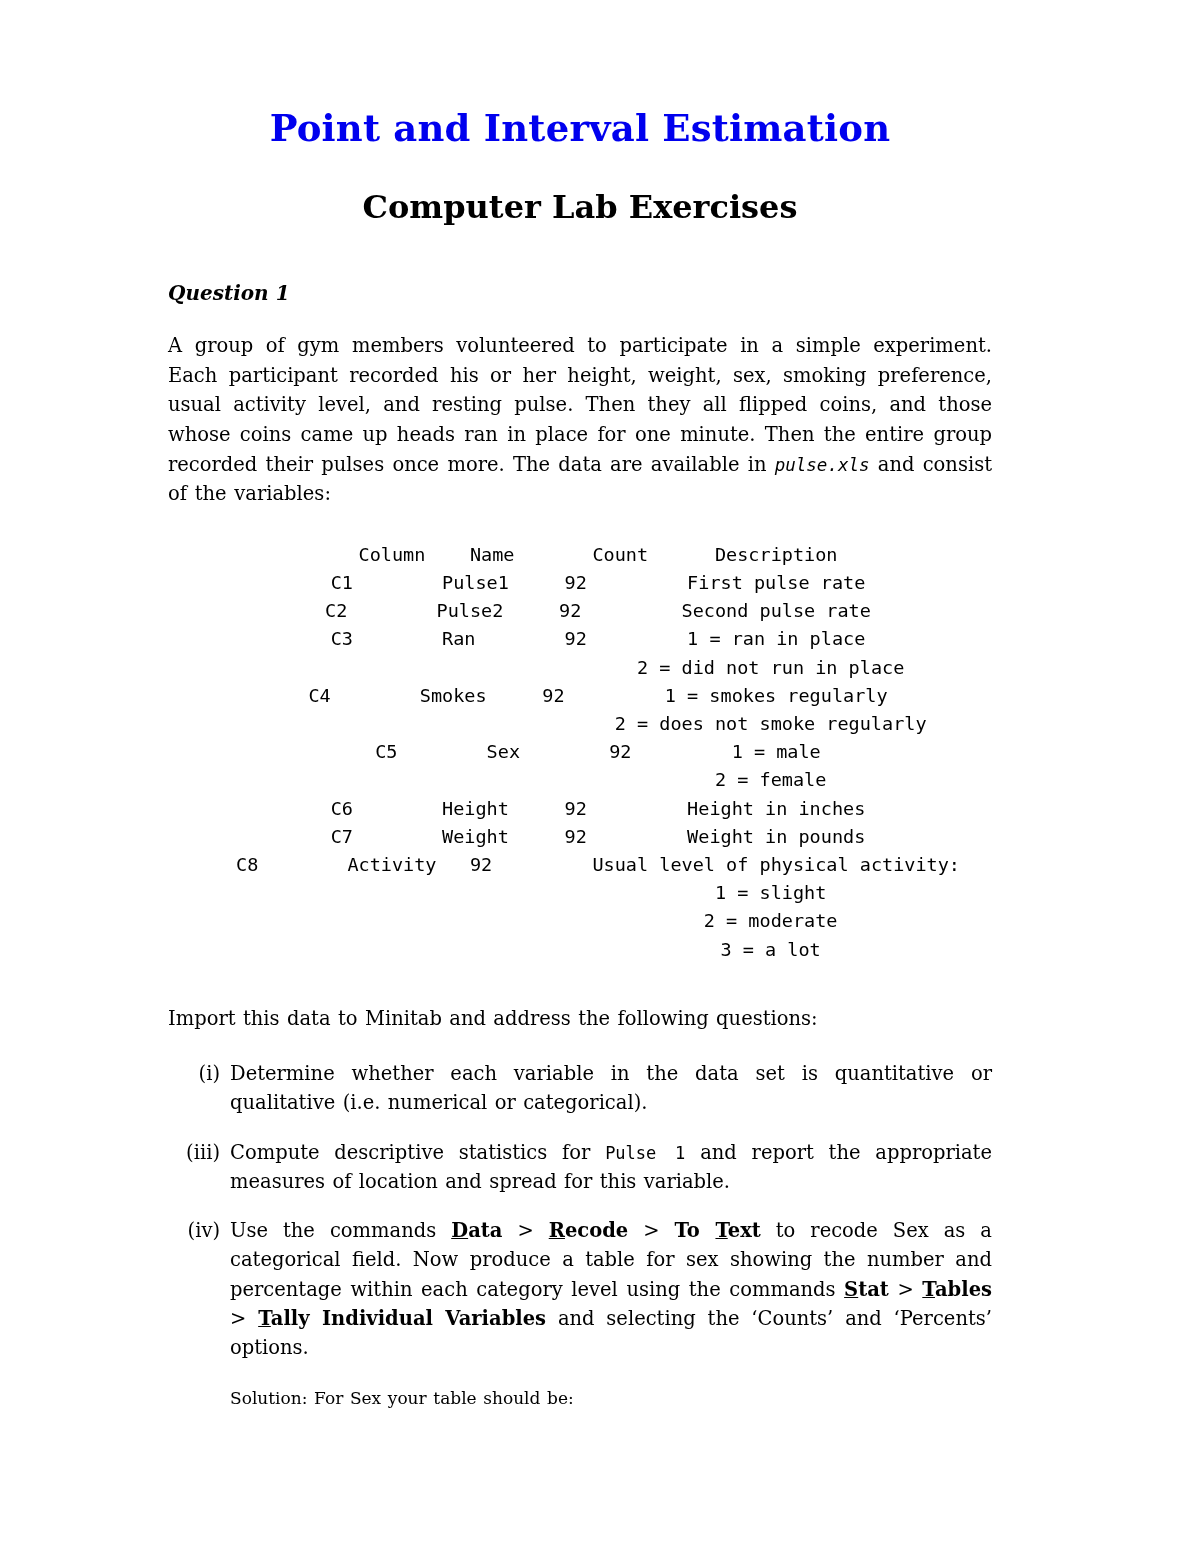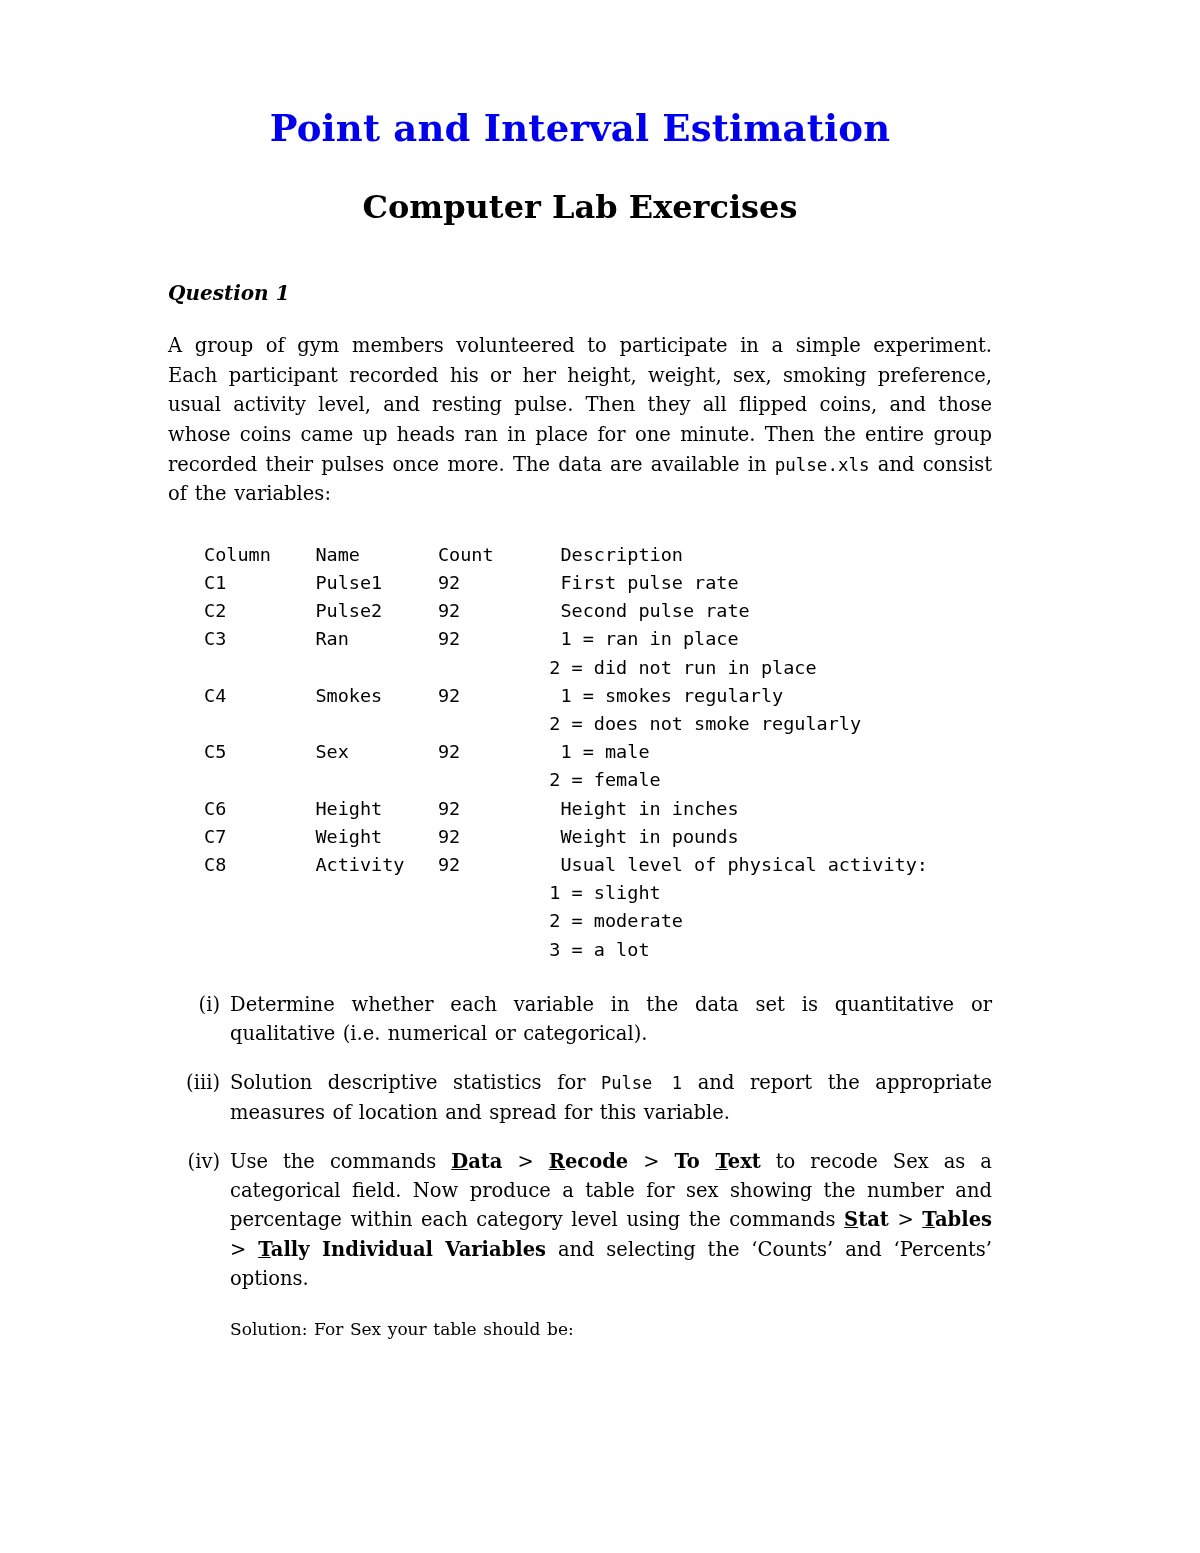--- a/index.html
+++ b/index.html
@@ -53,6 +53,7 @@
   .mono {
     font-family: "DejaVu Sans Mono", monospace;
     font-size: 17.5px;
+    font-style: italic;
   }
   .code-block {
     font-family: "DejaVu Sans Mono", monospace;

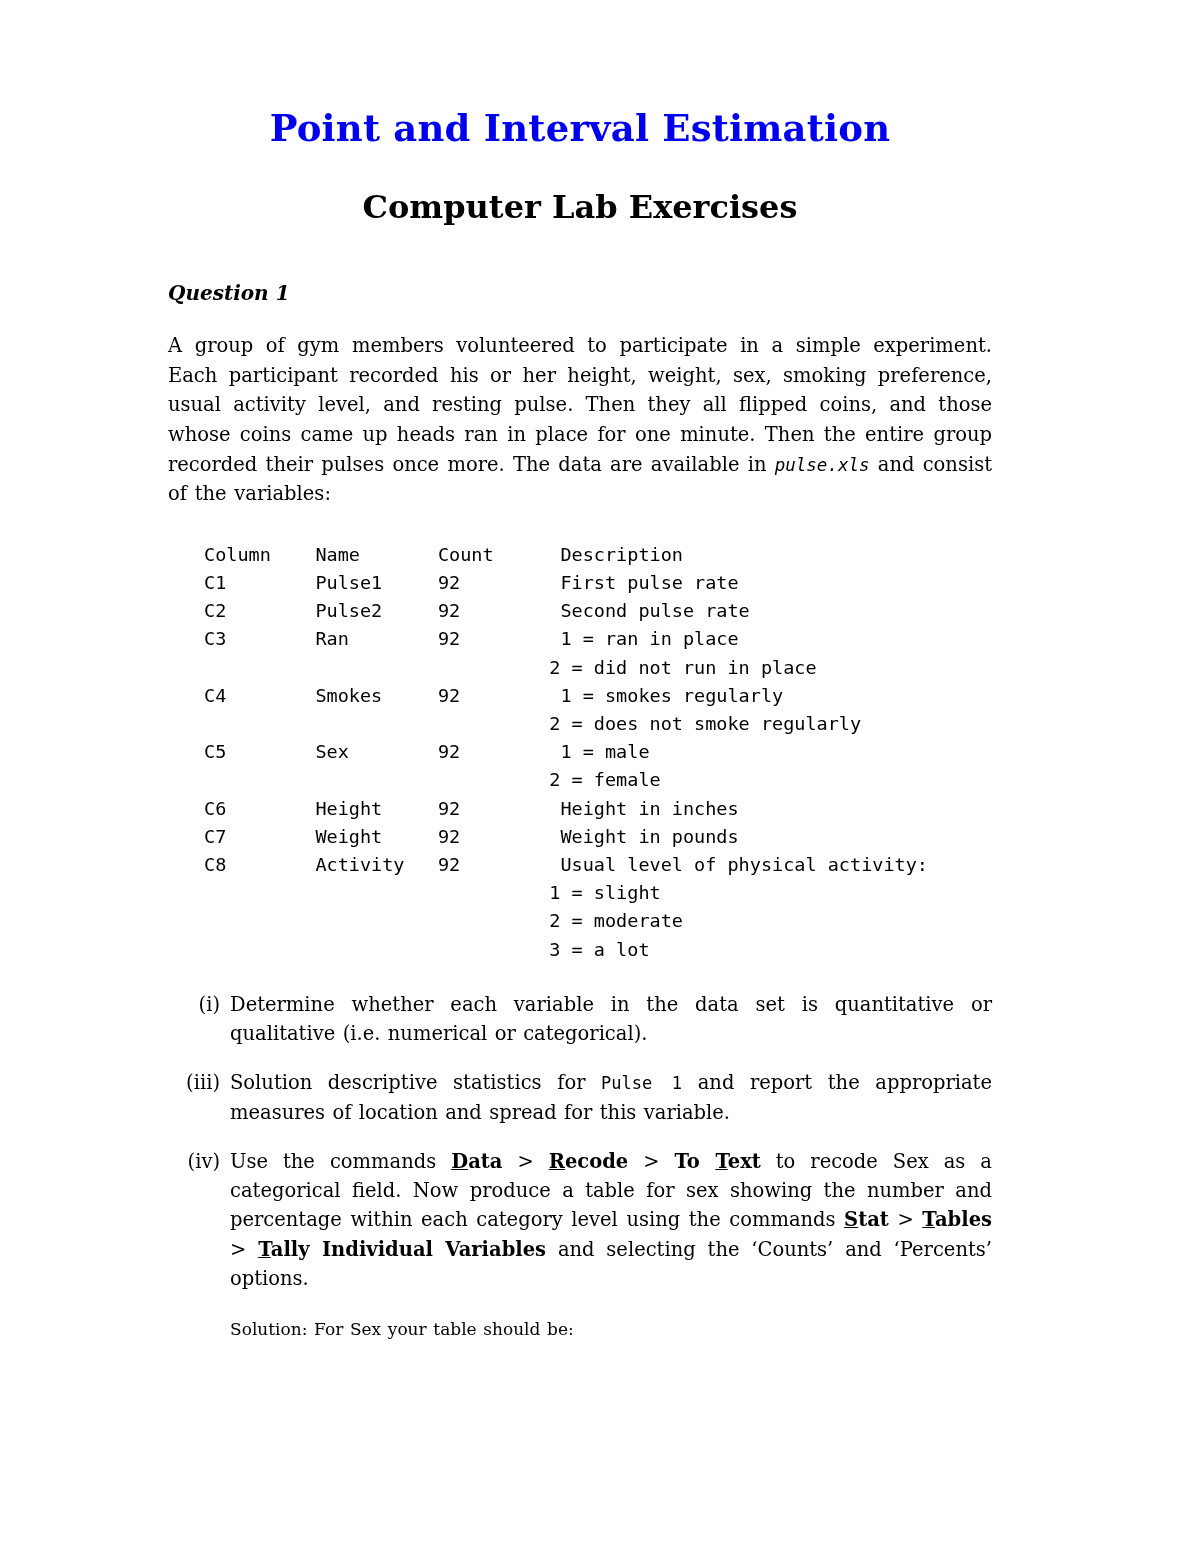--- a/index.html
+++ b/index.html
@@ -61,6 +61,7 @@
     line-height: 1.525;
     margin: 32px 0 0 36px;
     white-space: pre;
+    text-align: center;
   }
   .para-after {
     font-size: 19.5px;

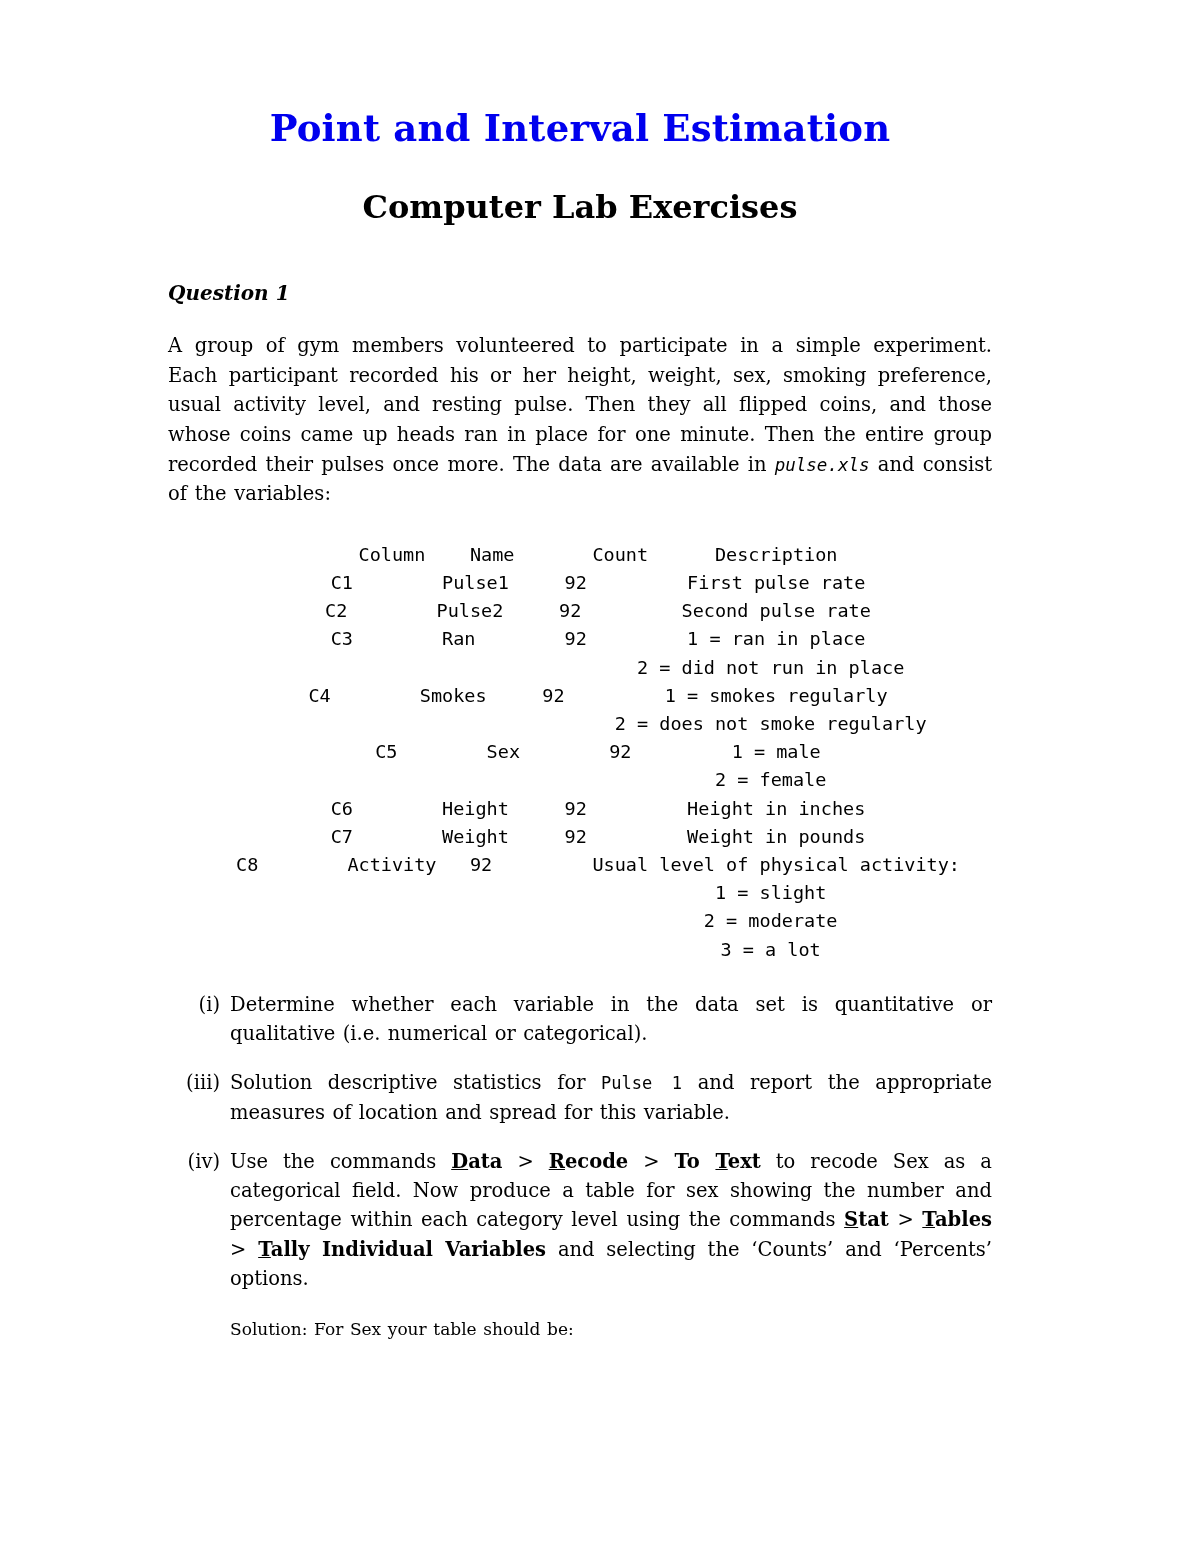--- a/index.html
+++ b/index.html
@@ -140,6 +140,7 @@
                                2 = moderate
                                3 = a lot</div>
 
+  <p class="para-after">Import this data to Minitab and address the following questions:</p>
 
   <ol class="items">
 

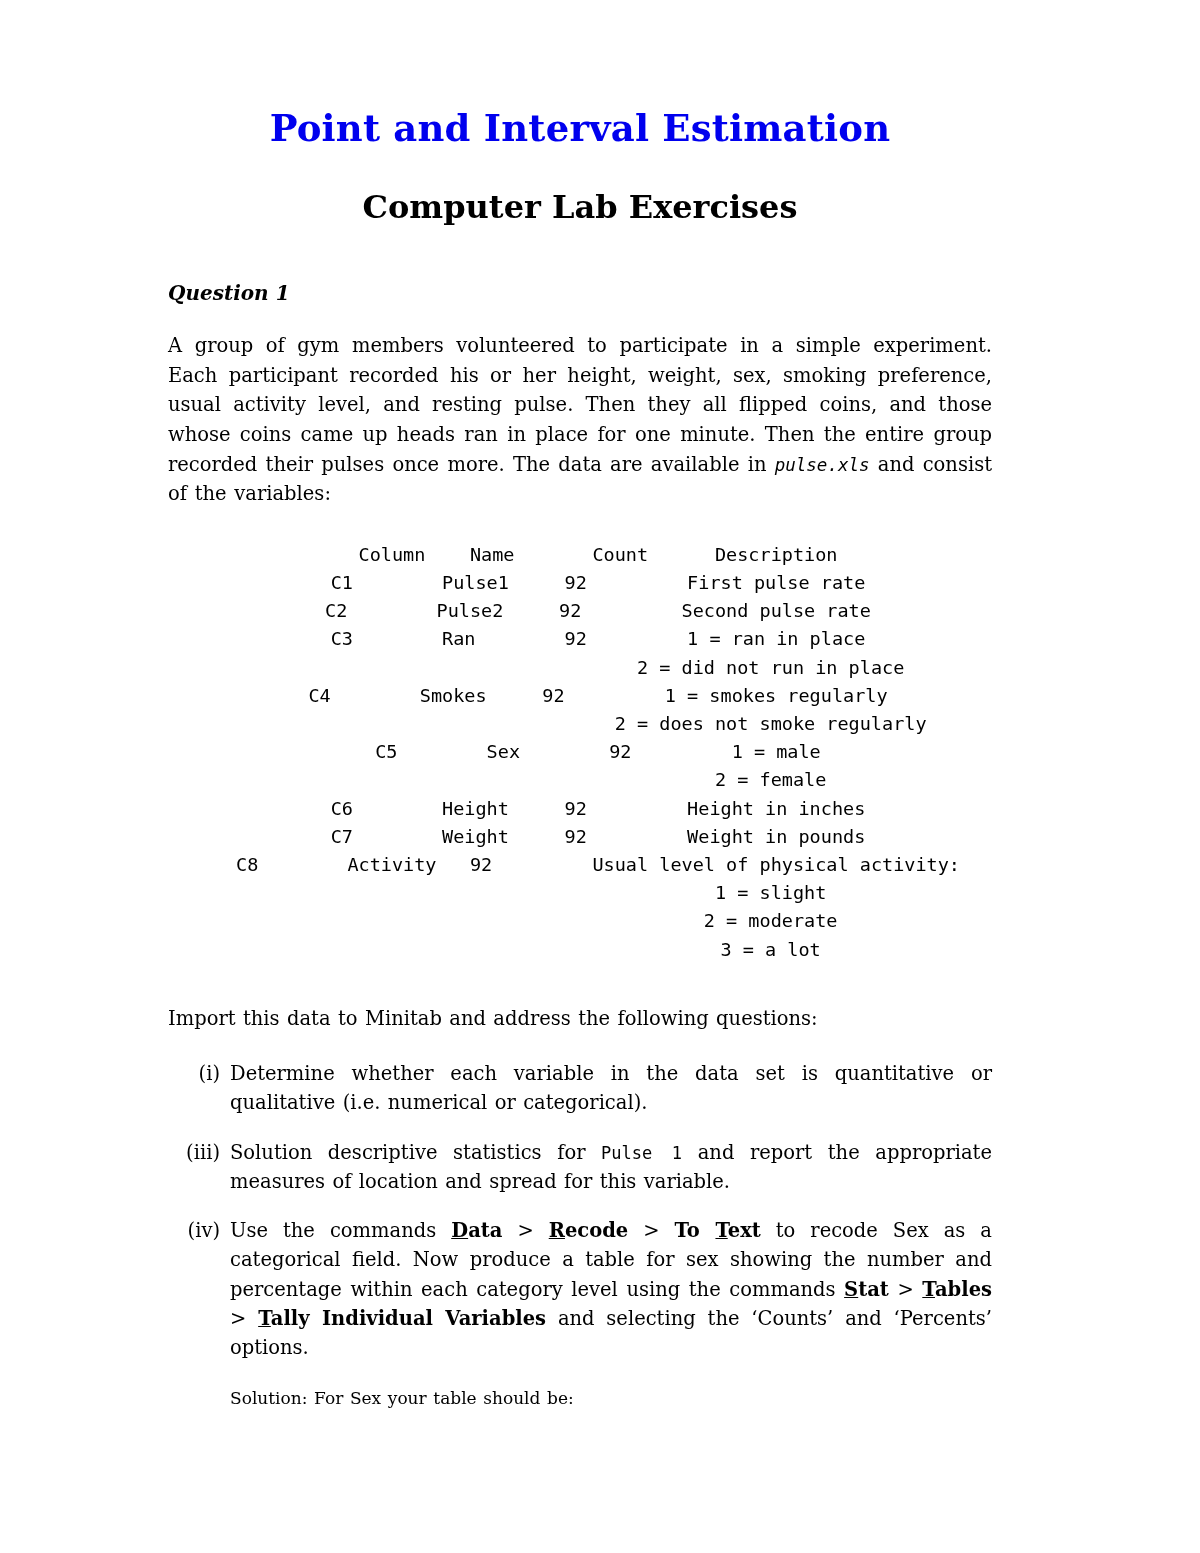--- a/index.html
+++ b/index.html
@@ -150,7 +150,7 @@
 
 
     <li>
-      <span class="marker">(iii)</span><span>Solution descriptive statistics for </span><span class="tt">Pulse 1</span><span> and report the appropriate measures of location and spread for this variable.</span>
+      <span class="marker">(iii)</span><span>Compute descriptive statistics for </span><span class="tt">Pulse 1</span><span> and report the appropriate measures of location and spread for this variable.</span>
     </li>
 
     <li>

